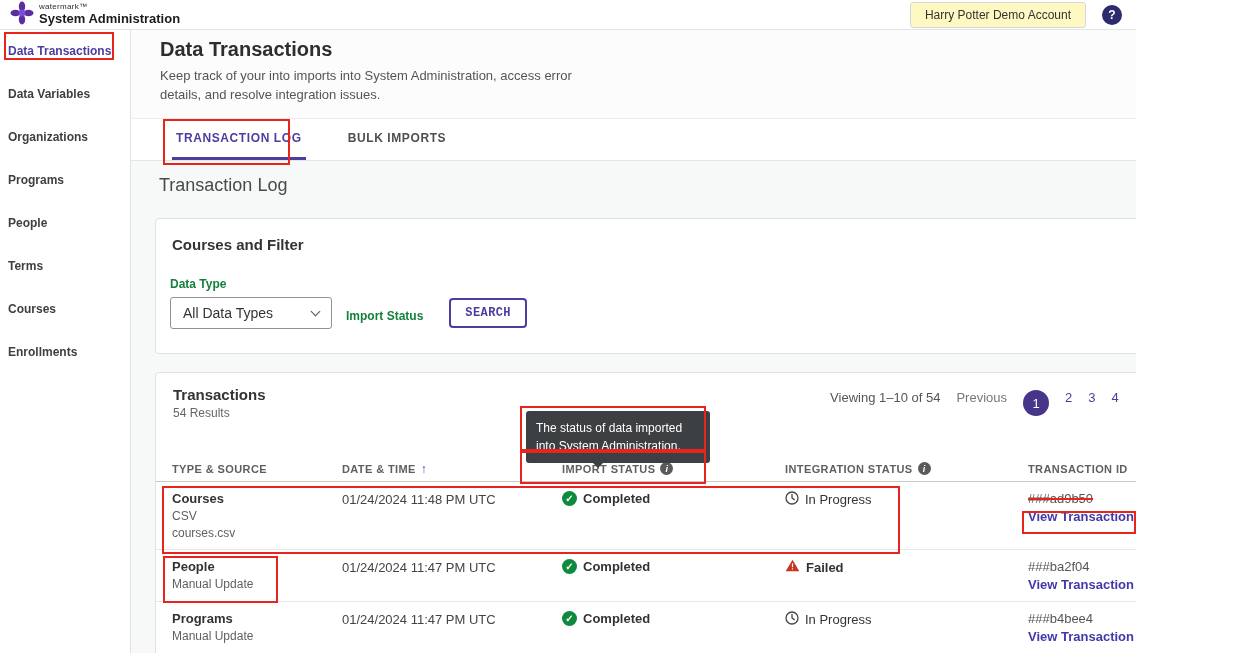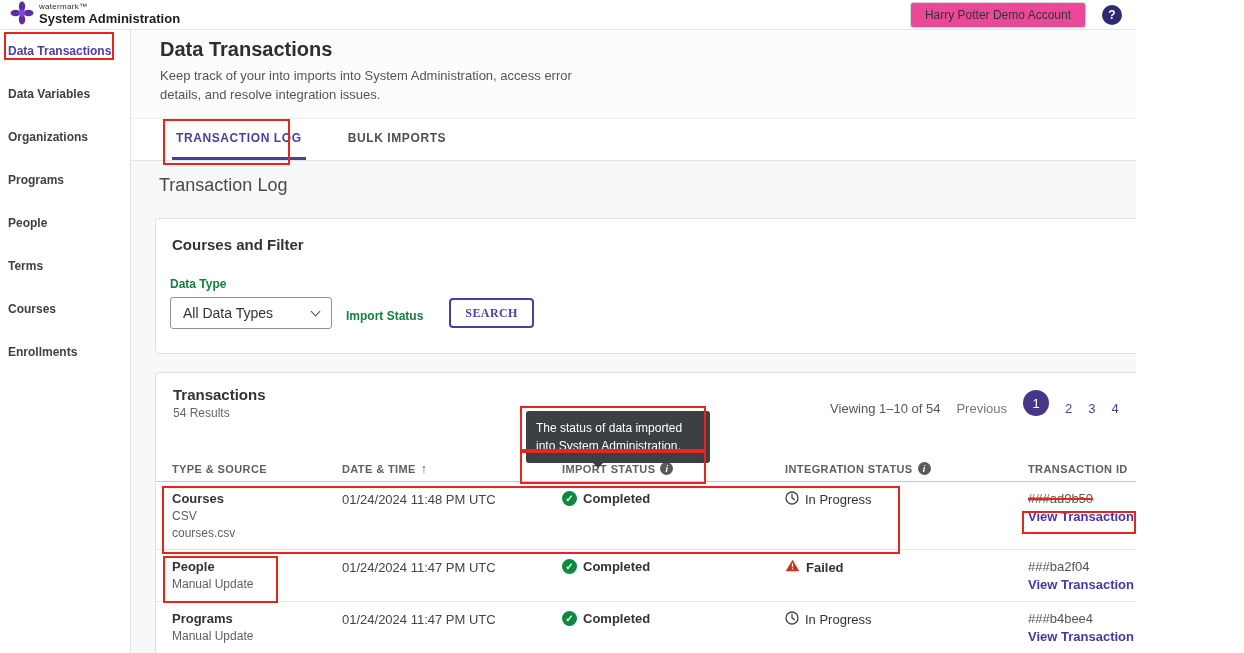--- a/index.html
+++ b/index.html
@@ -15,7 +15,7 @@
   .brand-top { font-size:8px; color:#2b2b2b; letter-spacing:.3px; }
   .brand-name { font-size:13px; font-weight:700; color:#1b1b1b; }
   .topbar-right { display:flex; align-items:center; gap:16px; }
-  .account-btn { border:1px solid #d8d8d8; background:#ec4899; border-radius:3px;
+  .account-btn { border:1px solid #d8d8d8; background:#fef9c3; border-radius:3px;
                  padding:5px 14px; font-size:12px; color:#333; cursor:pointer;
                  font-family:"Liberation Sans", sans-serif; }
   .help-circle { width:20px; height:20px; border-radius:50%; background:#2d2a6e; color:#fff;

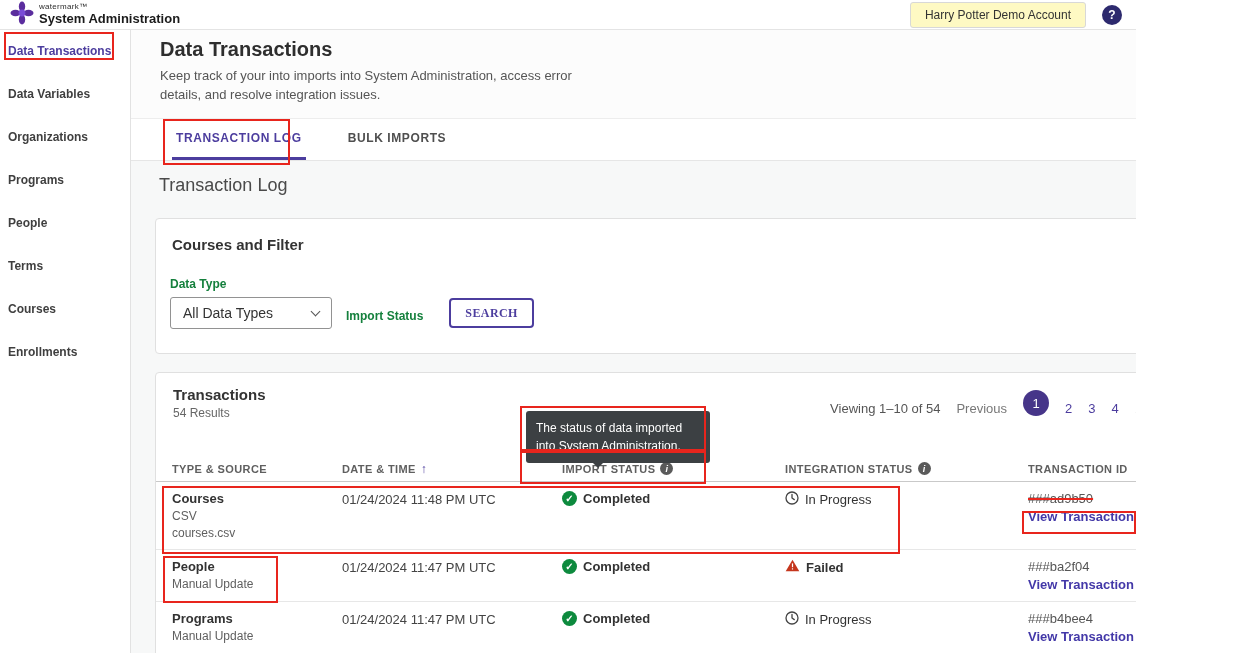--- a/index.html
+++ b/index.html
@@ -60,7 +60,7 @@
           transform:rotate(45deg); margin-top:-4px; }
   .search-btn { height:30px; padding:0 14px; border:2px solid #4c3d9e; border-radius:4px; background:#fff;
                 color:#4c3d9e; font-size:12px; font-weight:700; letter-spacing:.4px; cursor:pointer;
-                font-family:Liberation Serif, serif; margin-left:12px; margin-bottom:1px; }
+                font-family:Liberation Mono, monospace; margin-left:12px; margin-bottom:1px; }
 
   
   .txn-card { position:absolute; left:24px; top:211px; width:1075px; height:320px; background:#fff;

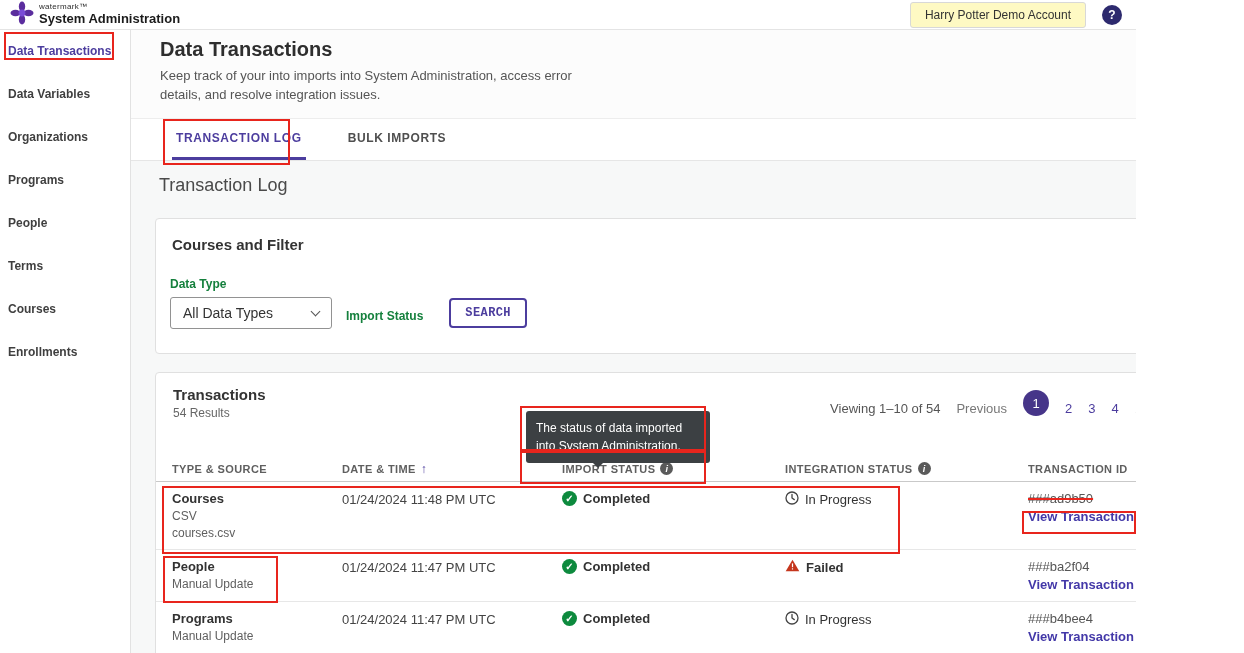--- a/index.html
+++ b/index.html
@@ -68,7 +68,7 @@
   .txn-title { position:absolute; left:17px; top:13px; font-size:15px; font-weight:700; color:#333; }
   .txn-results { position:absolute; left:17px; top:33px; font-size:12px; color:#666; }
 
-  .pagination { position:absolute; right:16px; top:17px; display:flex; align-items:flex-end; gap:16px; }
+  .pagination { position:absolute; right:16px; top:17px; display:flex; align-items:flex-start; gap:16px; }
   .pg-viewing { font-size:13px; color:#555; }
   .pg-prev { font-size:13px; color:#787878; cursor:pointer; }
   .pg-circle { width:26px; height:26px; border-radius:50%; background:#463589; color:#fff;

